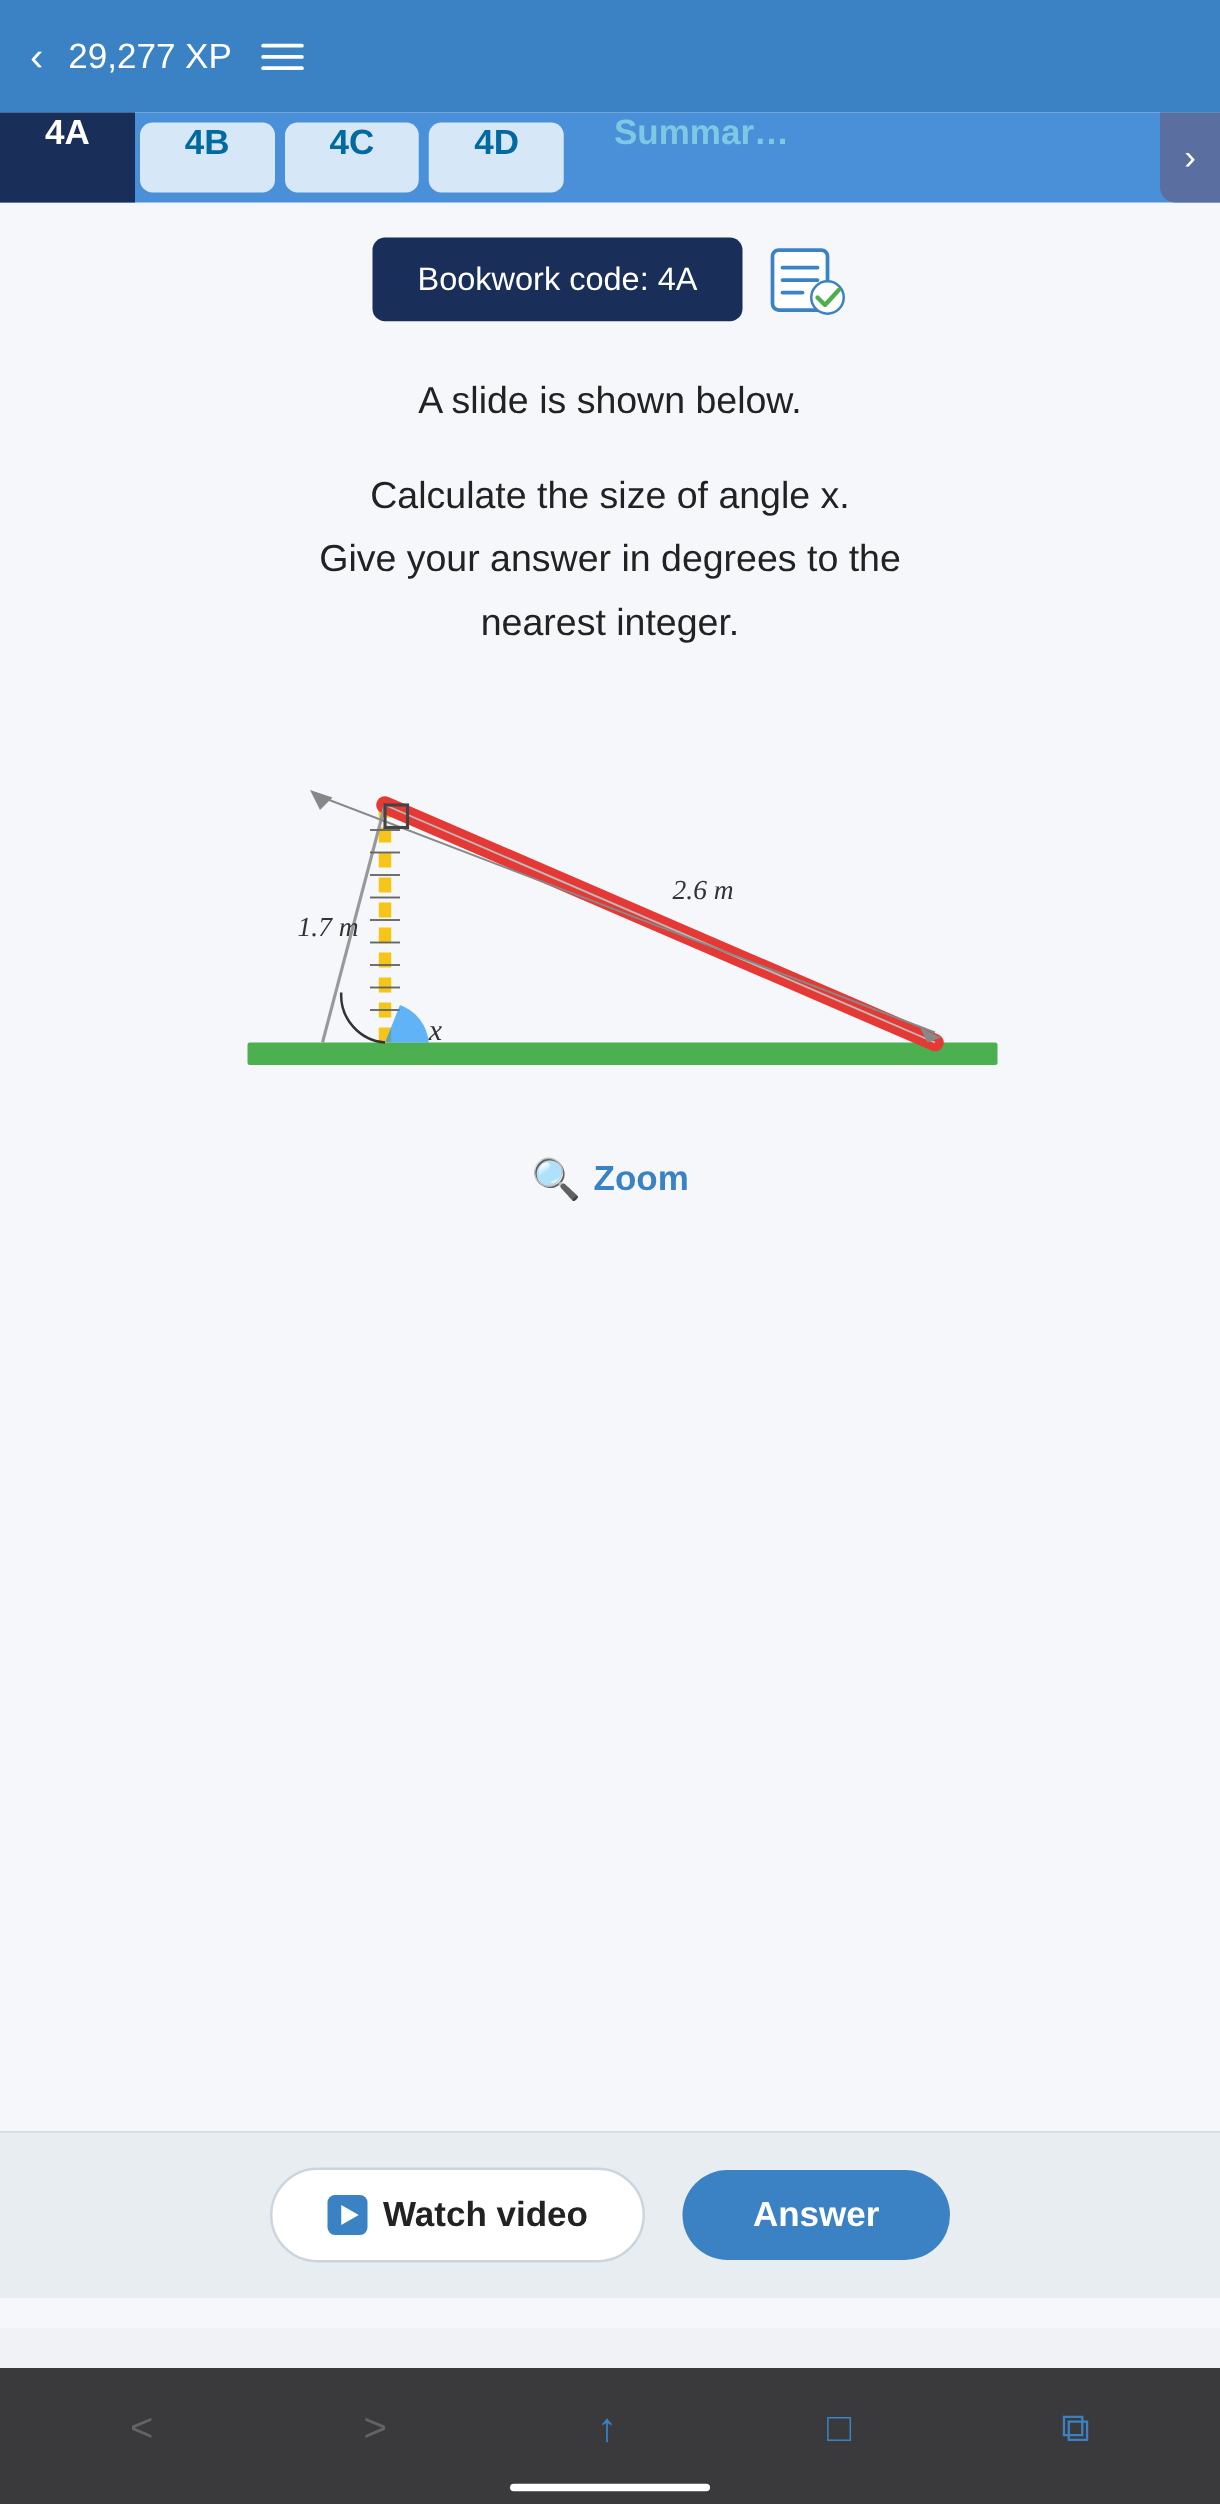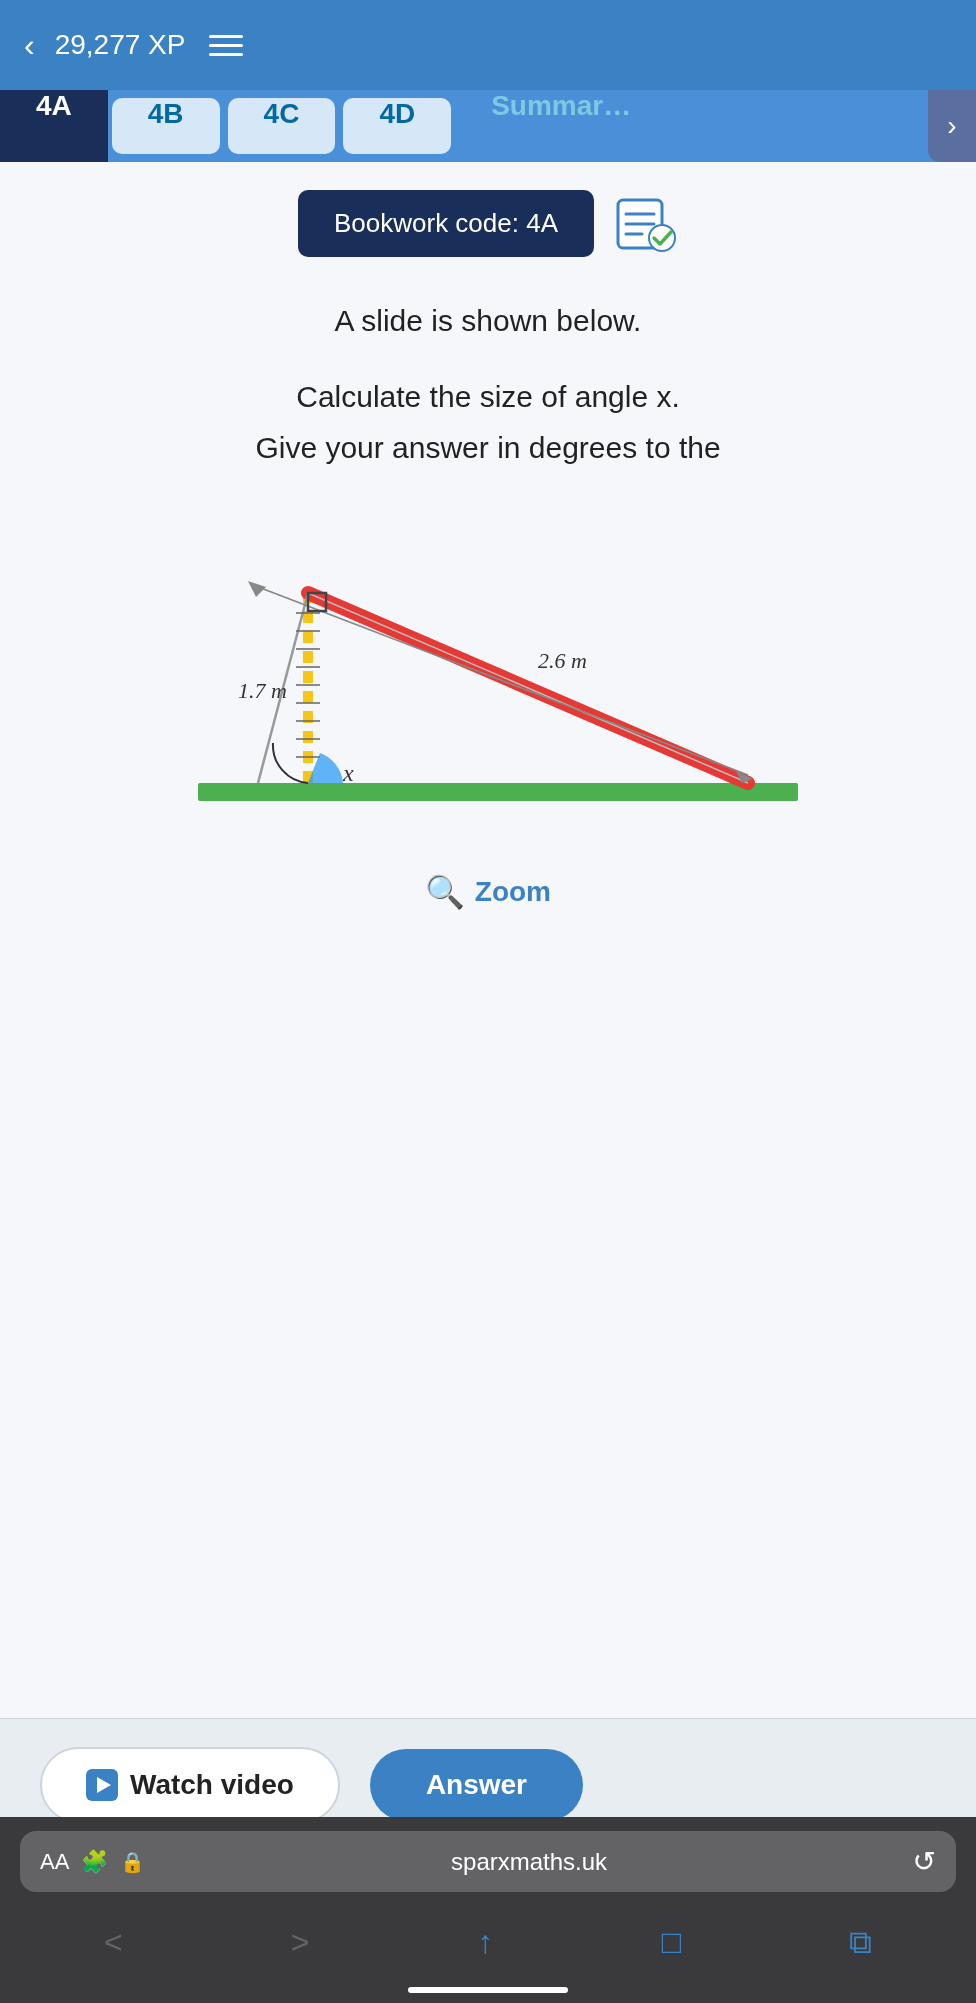--- a/index.html
+++ b/index.html
@@ -356,6 +356,7 @@
     <br>
     <p class="question-text-block">Calculate the size of angle x.</p>
     <p class="question-text-block">Give your answer in degrees to the</p>
+    <p class="question-text-block">nearest integer.</p>
   </div>
 
   <div class="diagram-container">

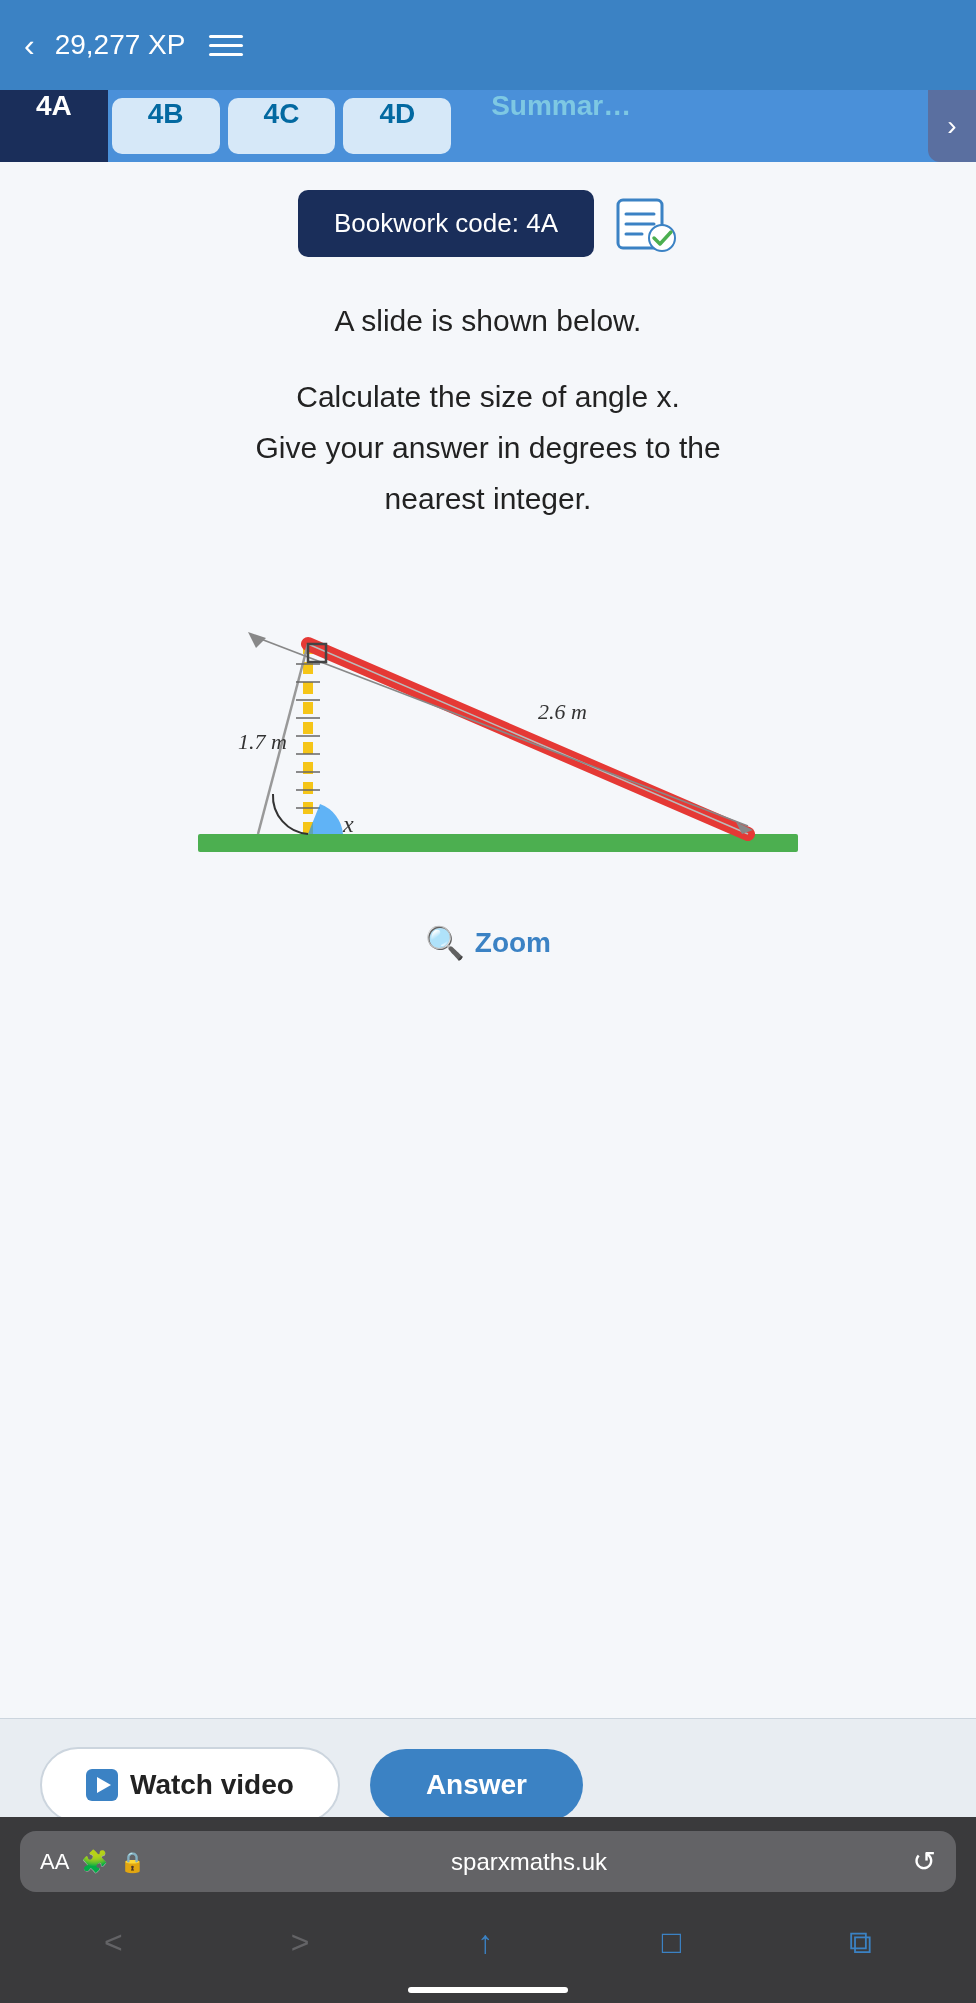--- a/index.html
+++ b/index.html
@@ -192,10 +192,11 @@
       border-top: 1px solid #ccd5de;
       display: flex;
       align-items: center;
+      justify-content: center;
       gap: 30px;
       padding: 28px 40px;
       position: fixed;
-      bottom: 152px;
+      bottom: 165px;
       left: 0;
       width: 976px;
     }

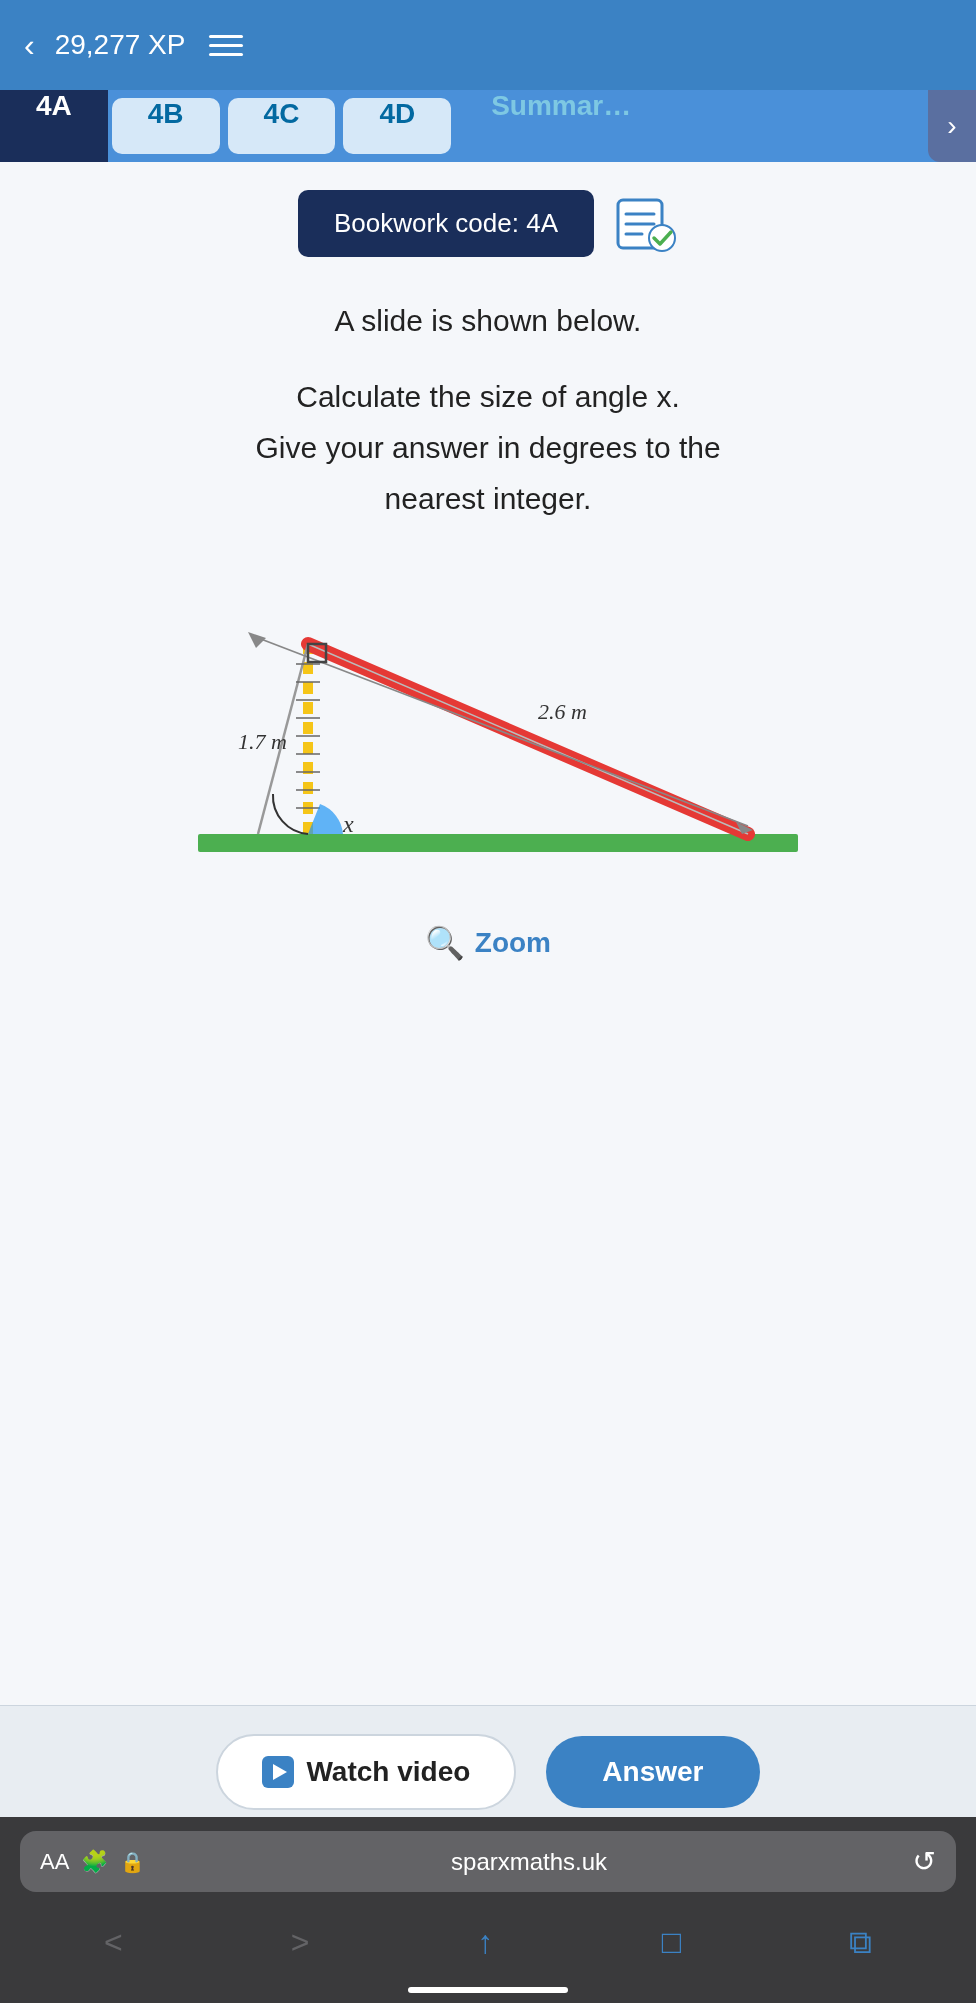--- a/index.html
+++ b/index.html
@@ -420,13 +420,6 @@
 </div>
 
 <div class="browser-chrome">
-  <div class="browser-url-row">
-    <span class="browser-aa">AA</span>
-    <span class="browser-puzzle">🧩</span>
-    <span class="browser-lock">🔒</span>
-    <span class="browser-url-text">sparxmaths.uk</span>
-    <span class="browser-refresh">↺</span>
-  </div>
   <div class="browser-nav-row">
     <span class="browser-nav-btn disabled">&lt;</span>
     <span class="browser-nav-btn disabled">&gt;</span>

